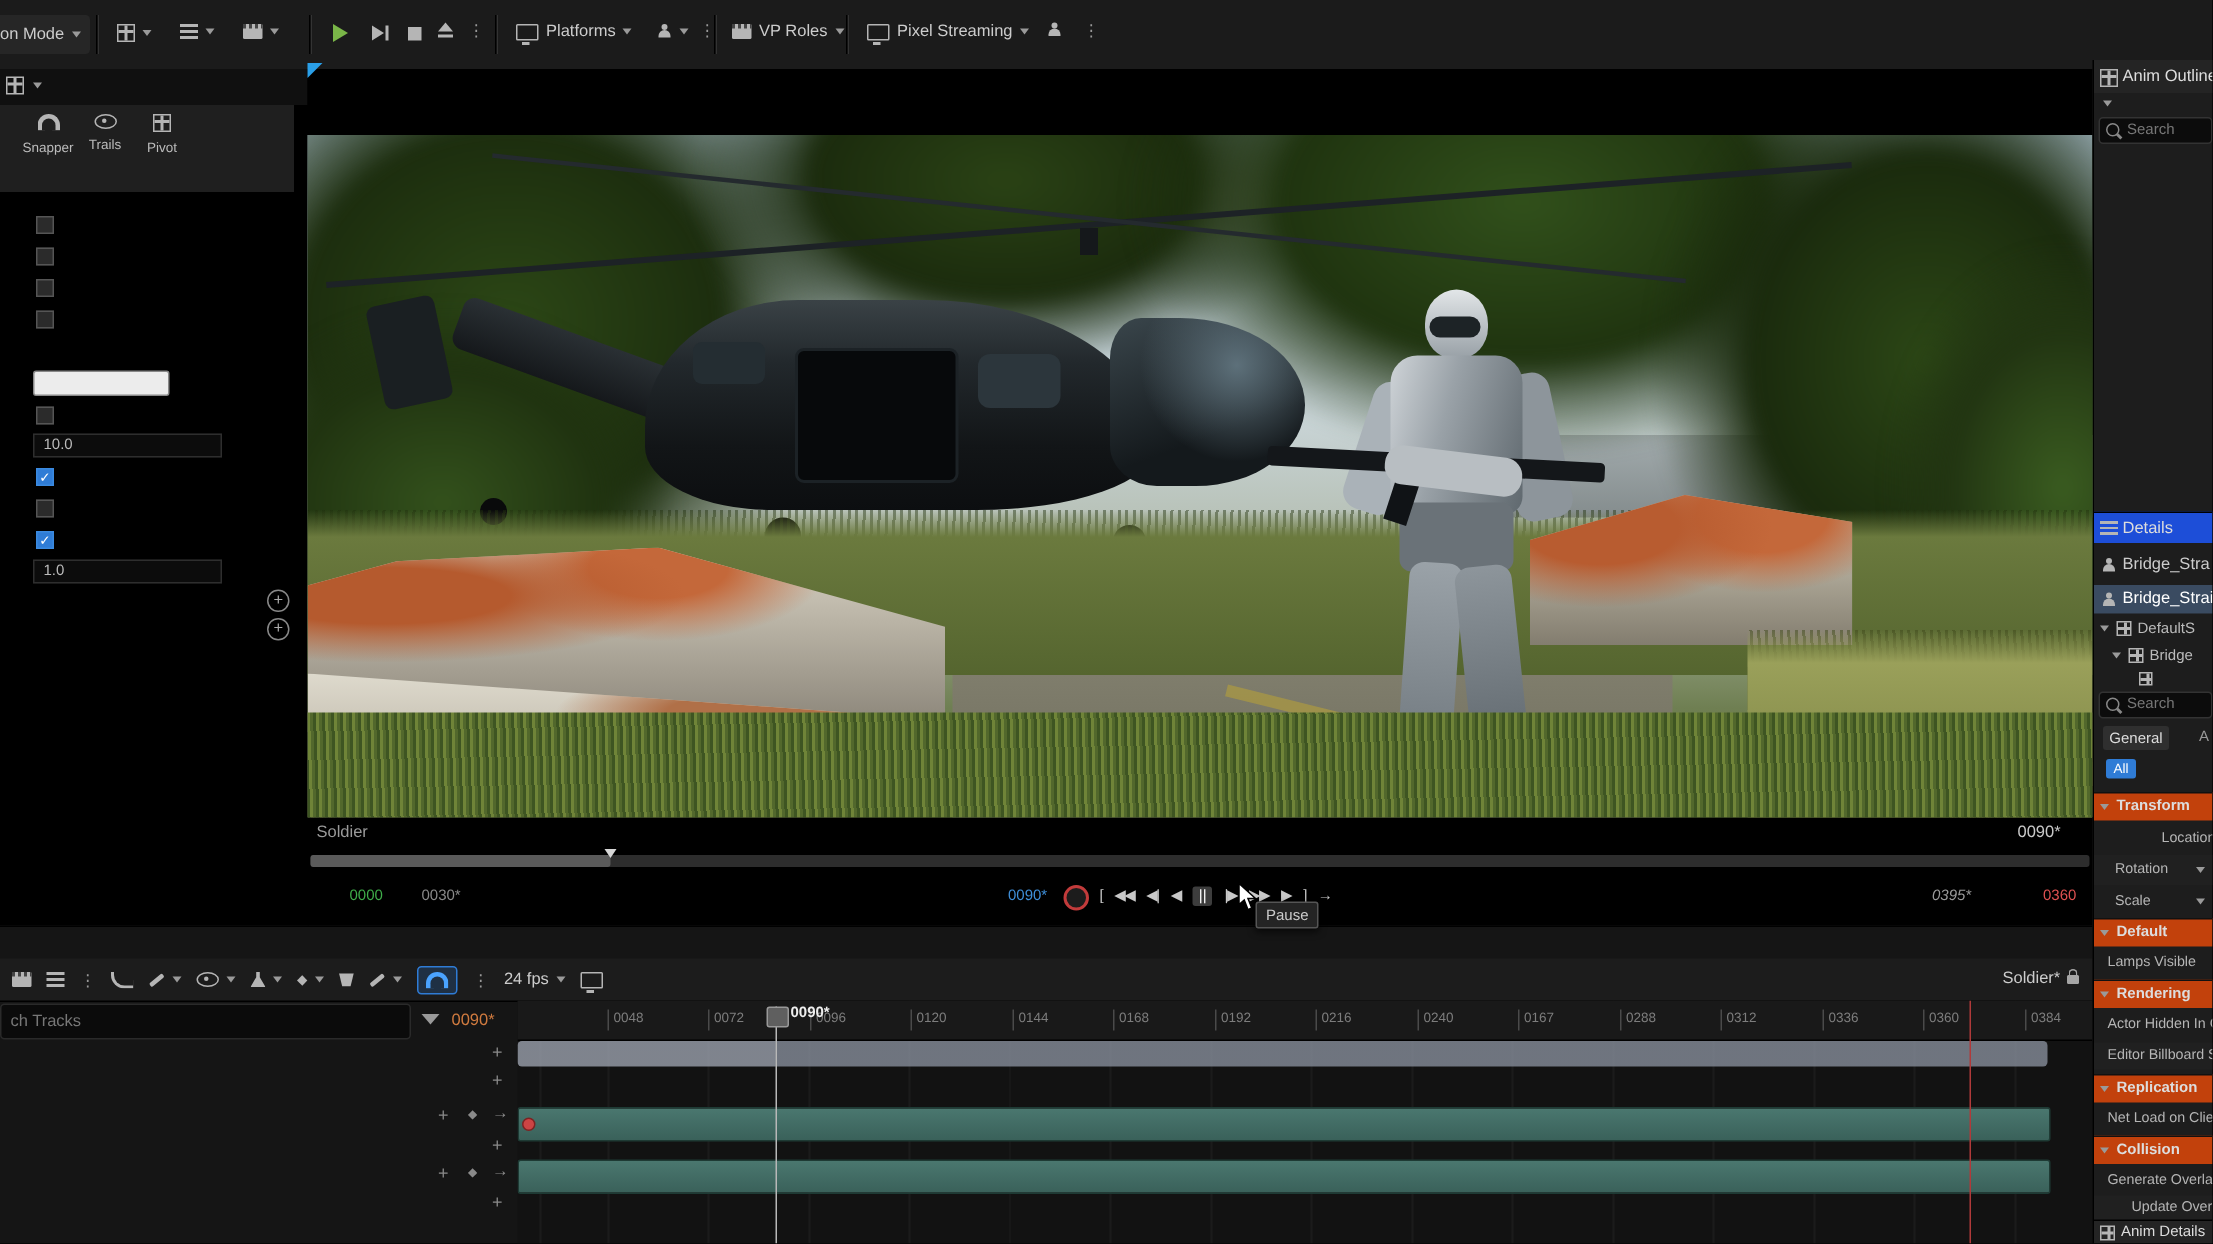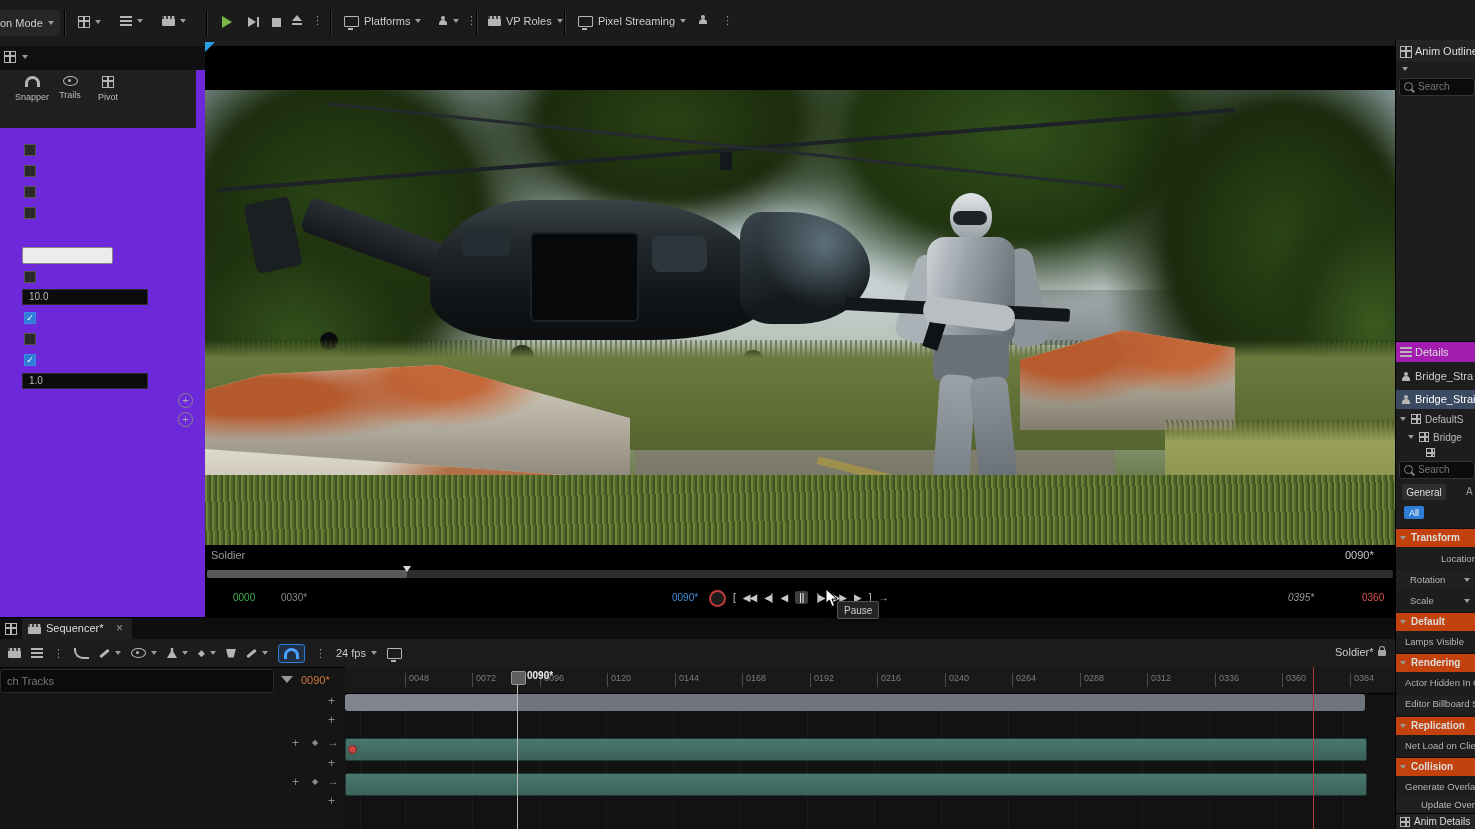--- a/index.html
+++ b/index.html
@@ -116,7 +116,7 @@
     <div class="t" style="left:722px;top:14px;color:#999;">⋮</div>
   </div>
 
-  <div class="abs" style="left:0;top:46px;width:205px;height:571px;background:#6d28d9;border-right:1px solid #000;">
+  <div class="abs" style="left:0;top:46px;width:205px;height:571px;background:#000000;border-right:1px solid #000;">
     <div class="abs" style="left:0;top:0;width:205px;height:24px;background:#101010;">
       <span class="cube" style="position:absolute;left:4px;top:5px;"></span>
       <span class="cd" style="position:absolute;left:22px;top:9px;"></span>

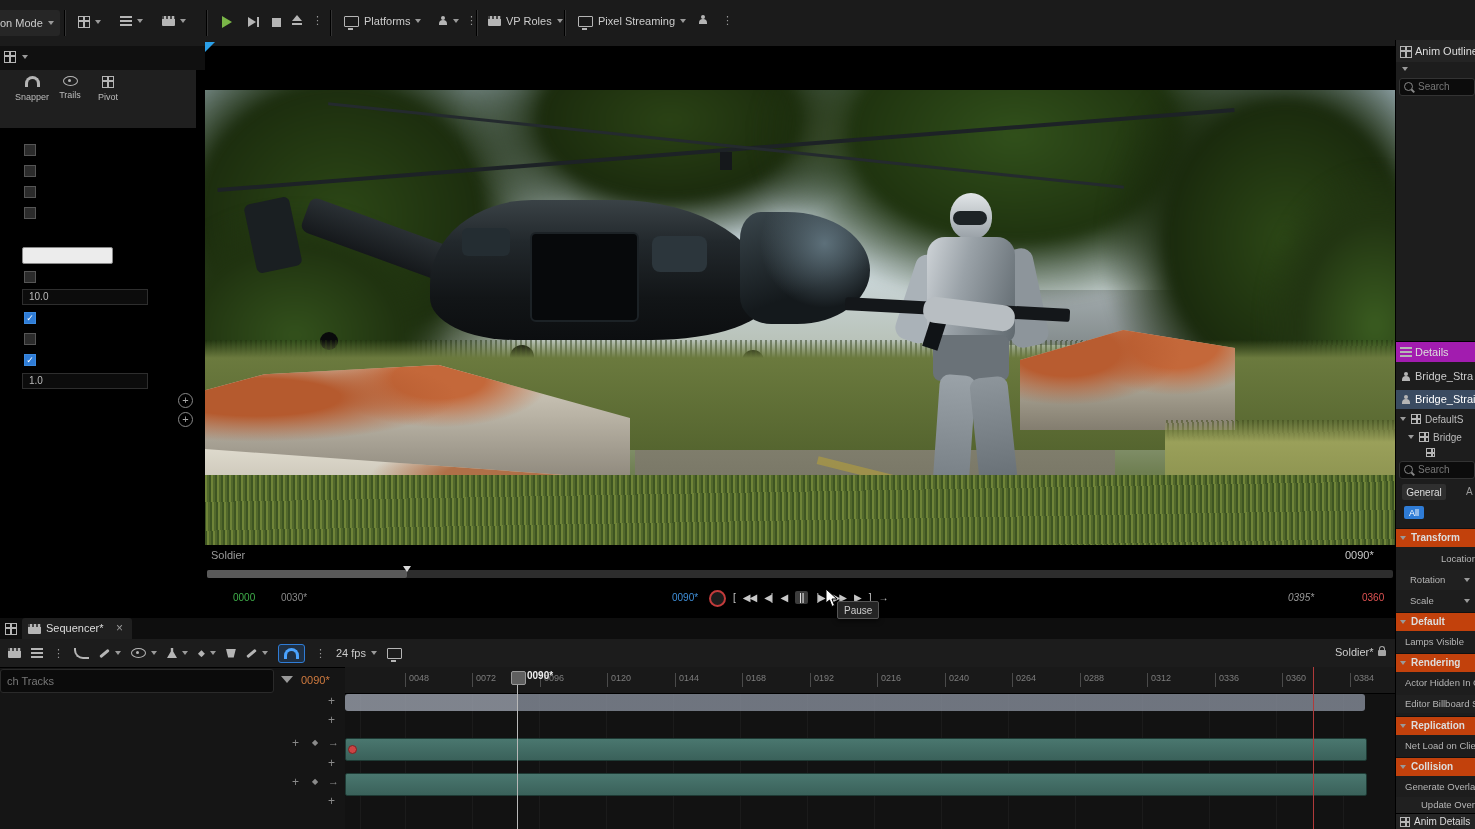--- a/index.html
+++ b/index.html
@@ -352,7 +352,7 @@
       <span class="t" style="left:18px;top:0;color:#777;font-size:10px;">Search</span>
     </div>
 
-    <div class="abs" style="left:0;top:301px;width:80px;height:20px;background:#a21caf;line-height:20px;border-top:1px solid #000;">
+    <div class="abs" style="left:0;top:301px;width:80px;height:20px;background:#1d4ed8;line-height:20px;border-top:1px solid #000;">
       <span class="listic" style="position:absolute;left:4px;top:5px;"></span>
       <span class="t" style="left:19px;top:0;color:#ddd;">Details</span>
     </div>

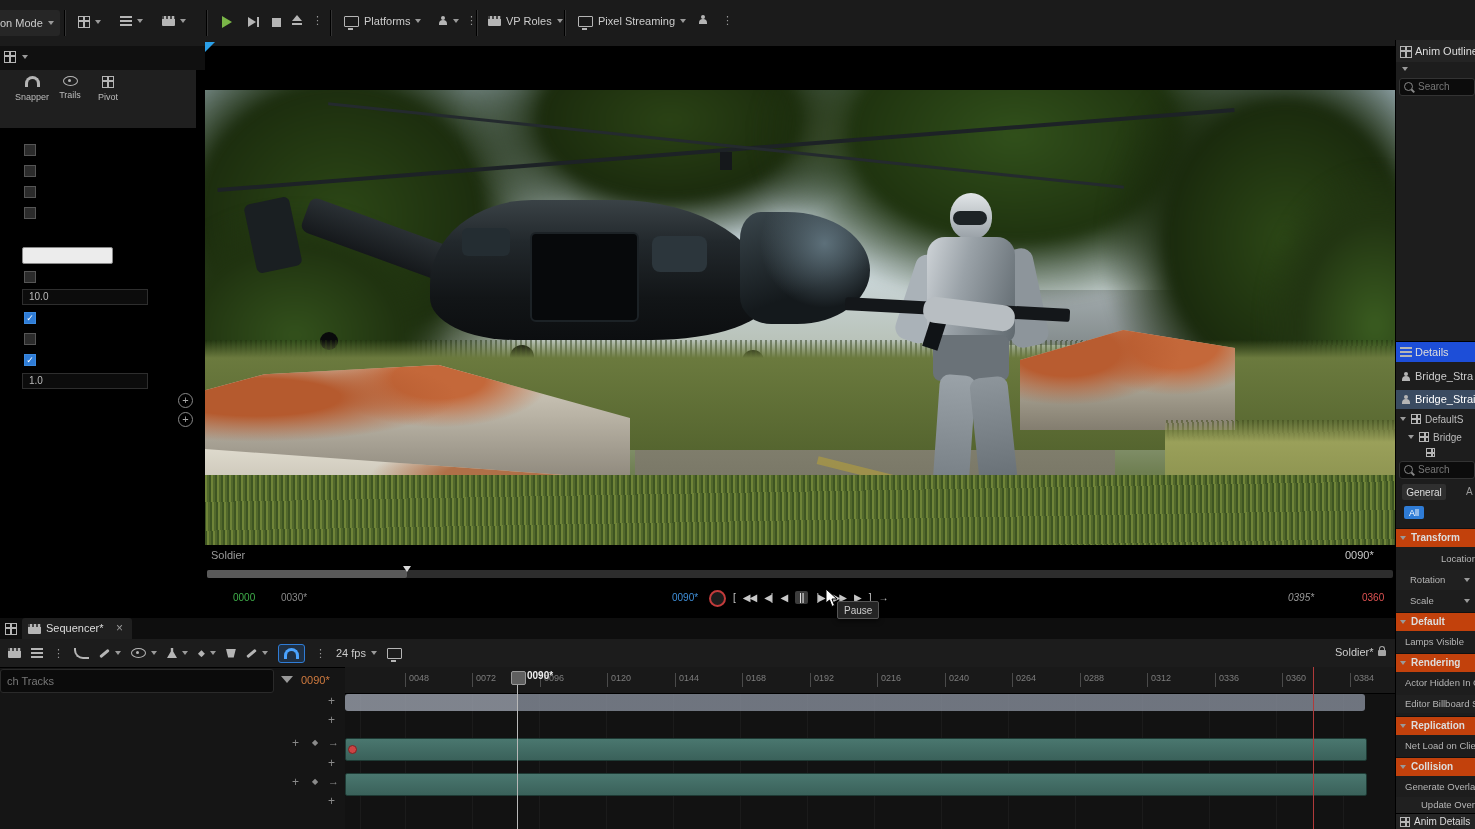--- a/index.html
+++ b/index.html
@@ -243,14 +243,6 @@
 
   <div class="abs" style="left:0;top:617px;width:1395px;height:212px;background:#151515;border-top:1px solid #000;">
 
-    <div class="abs" style="left:0;top:0;width:1395px;height:21px;background:#0e0e0e;">
-      <span class="cube" style="position:absolute;left:5px;top:5px;"></span>
-      <div class="abs" style="left:22px;top:0;width:110px;height:21px;background:#1f1f1f;border-radius:3px 3px 0 0;">
-        <span class="clap" style="position:absolute;left:6px;top:6px;"></span>
-        <span class="t" style="left:24px;top:4px;color:#ddd;">Sequencer*</span>
-        <span class="t" style="left:94px;top:3px;color:#999;font-size:12px;">×</span>
-      </div>
-    </div>
 
     <div class="abs" style="left:0;top:21px;width:1395px;height:28px;background:#1c1c1c;border-bottom:1px solid #000;">
       <div class="row" style="left:8px;top:0;height:28px;gap:10px;">

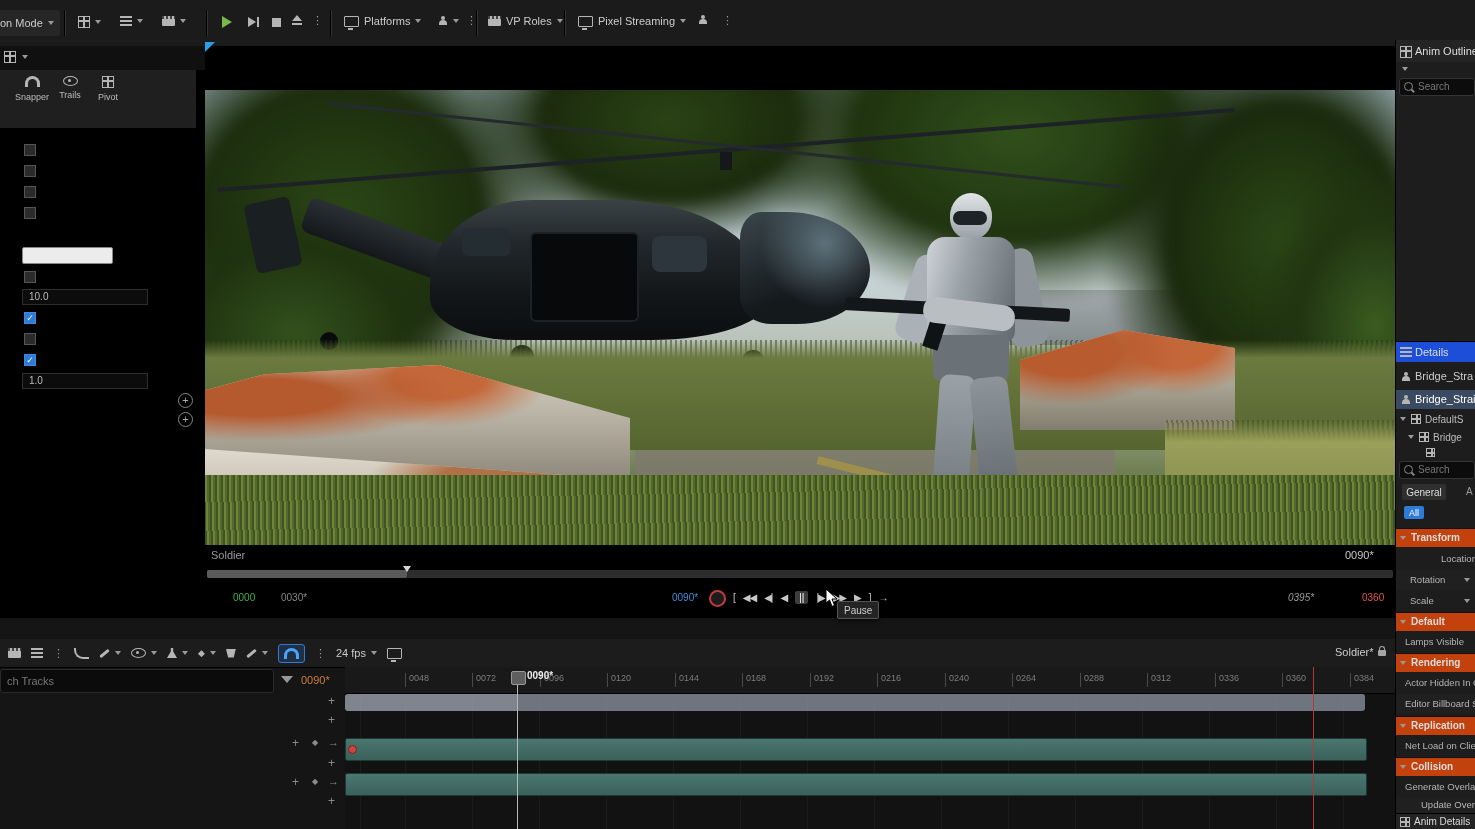--- a/index.html
+++ b/index.html
@@ -303,7 +303,7 @@
         <span class="tick" style="left:465px;">0192</span>
         <span class="tick" style="left:532px;">0216</span>
         <span class="tick" style="left:600px;">0240</span>
-        <span class="tick" style="left:667px;">0264</span>
+        <span class="tick" style="left:667px;">0167</span>
         <span class="tick" style="left:735px;">0288</span>
         <span class="tick" style="left:802px;">0312</span>
         <span class="tick" style="left:870px;">0336</span>

